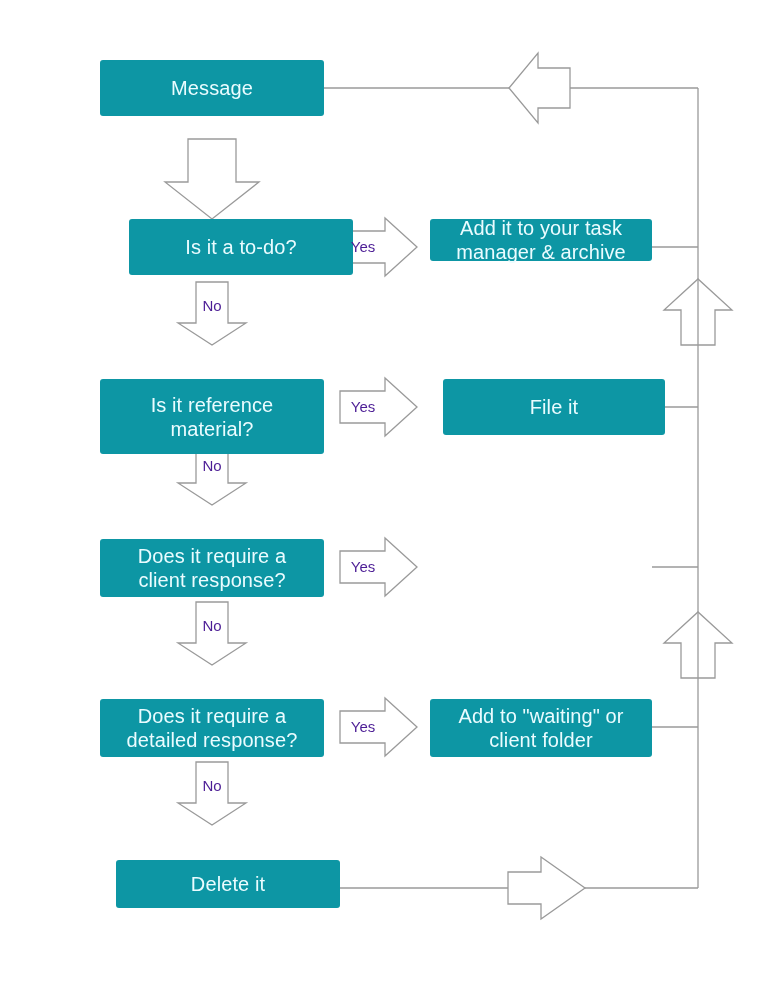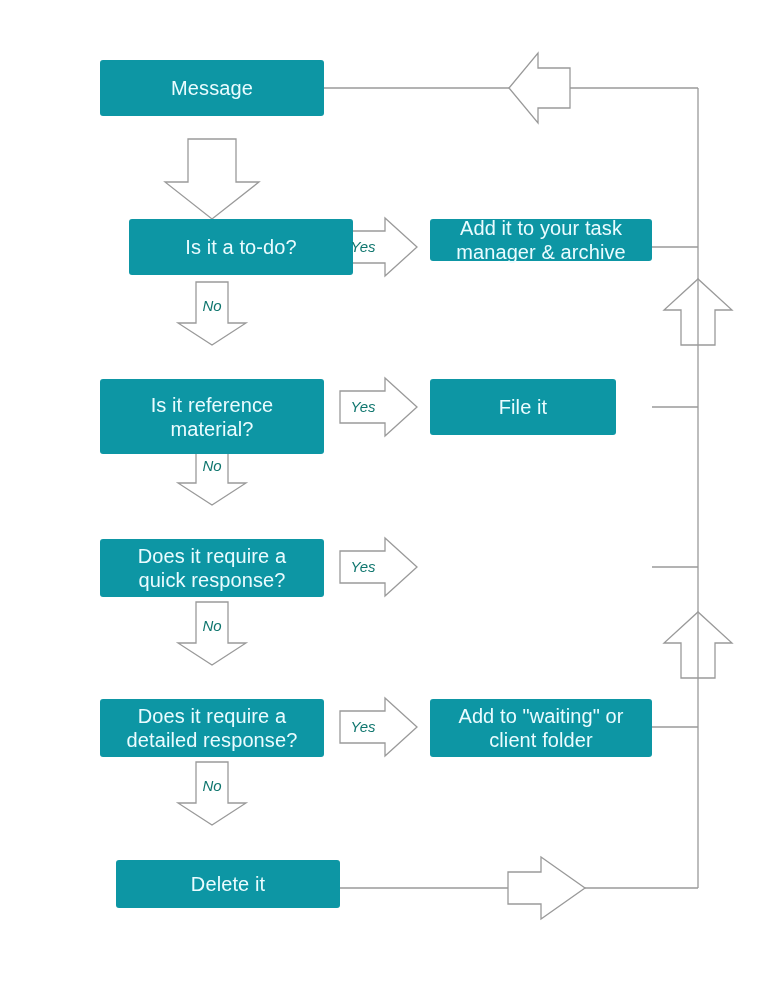--- a/index.html
+++ b/index.html
@@ -48,9 +48,8 @@
   .edge-label {
     position: absolute;
     font-family: "Liberation Sans", sans-serif;
-    font-style: italic;
     font-size: 15px;
-    color: #0f766e;
+    color: #4c1d95;
     white-space: nowrap;
     text-align: center;
   }

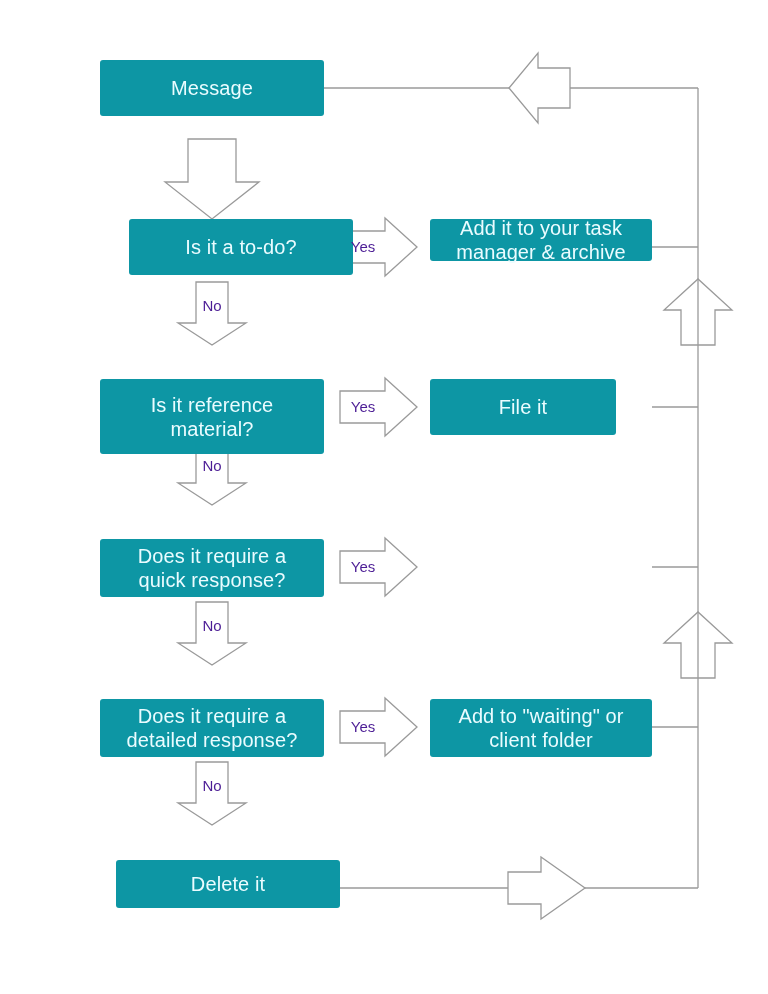--- a/index.html
+++ b/index.html
@@ -122,7 +122,7 @@
     <span class="node-line">material?</span>
   </div>
 
-  <div class="node-box" style="left:430px; top:379px; width:186px; height:56px;align-items:center;">
+  <div class="node-box" style="left:443px; top:379px; width:222px; height:56px;align-items:center;">
     <span class="node-line">File it</span>
   </div>
 

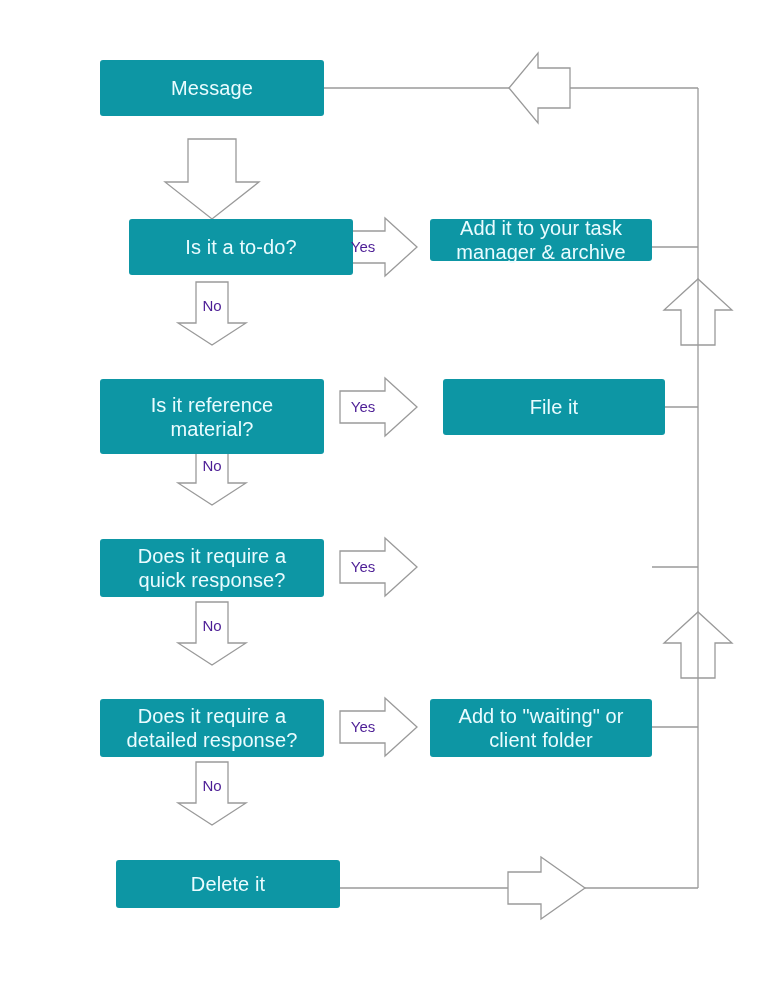--- a/index.html
+++ b/index.html
@@ -128,7 +128,7 @@
 
   <div class="node-box" style="left:100px; top:539px; width:224px; height:58px; flex-direction:column;">
     <span class="node-line">Does it require a</span>
-    <span class="node-line">quick response?</span>
+    <span class="node-line">client response?</span>
   </div>
 
 

